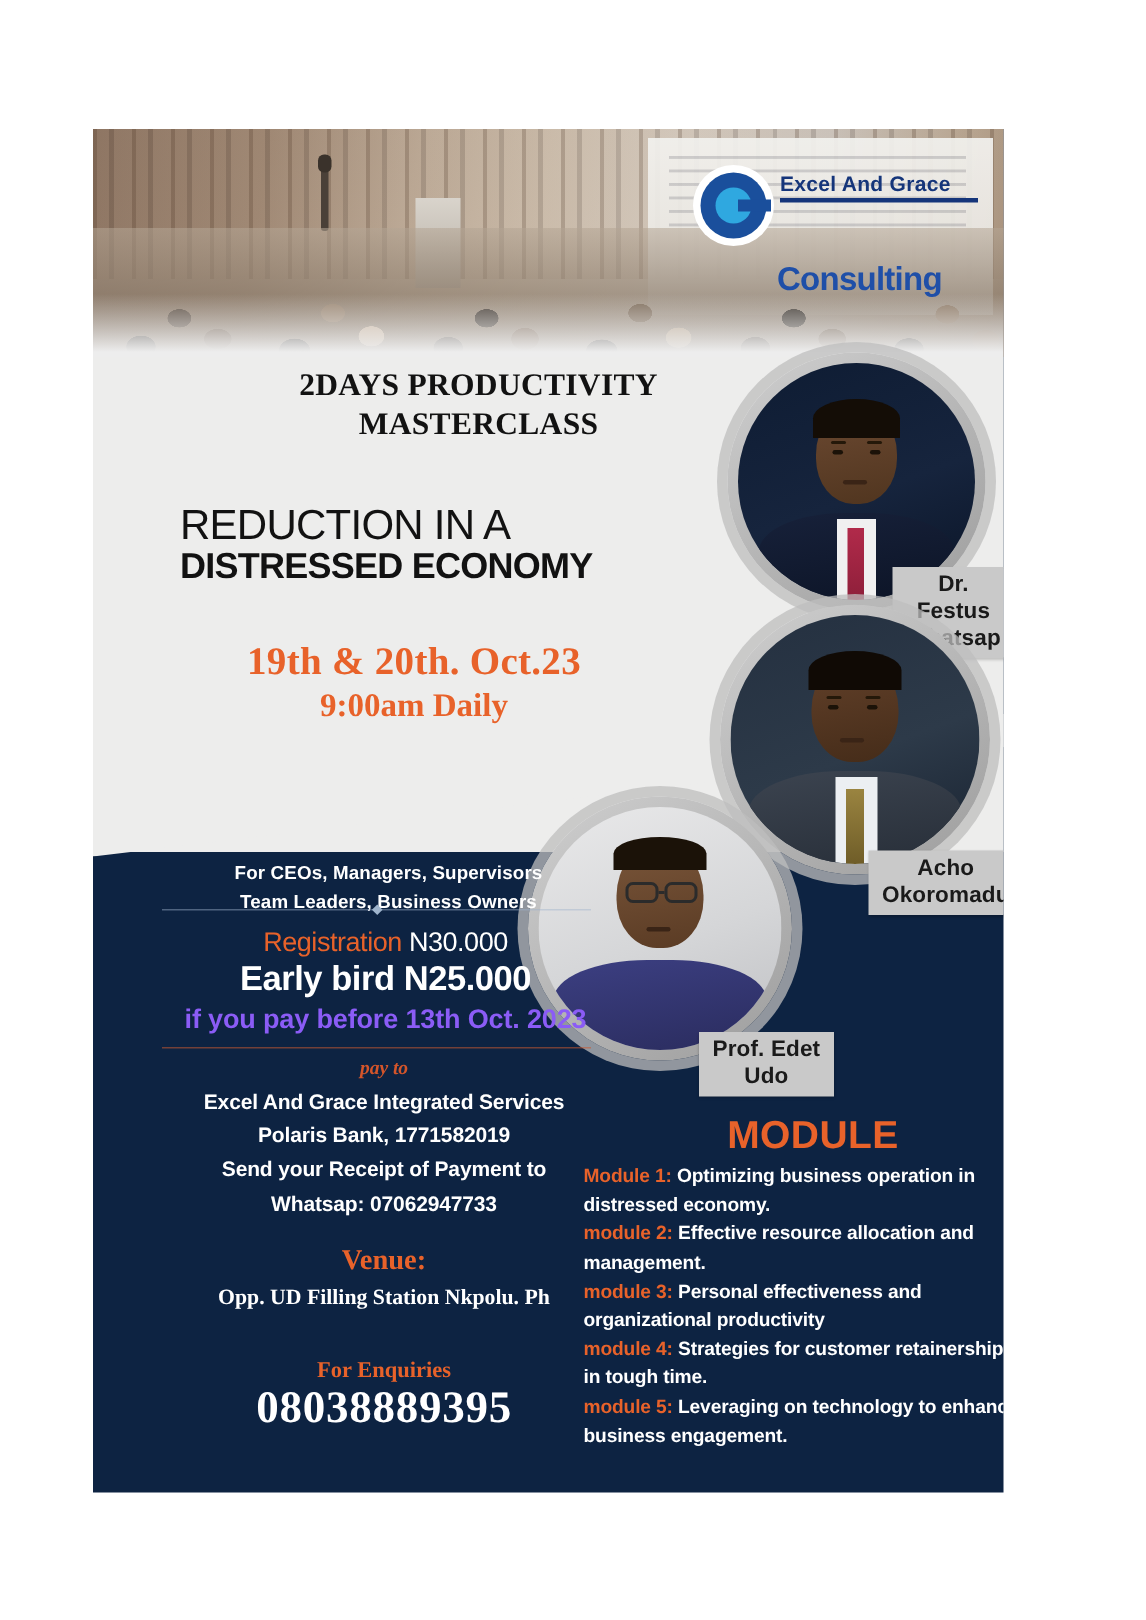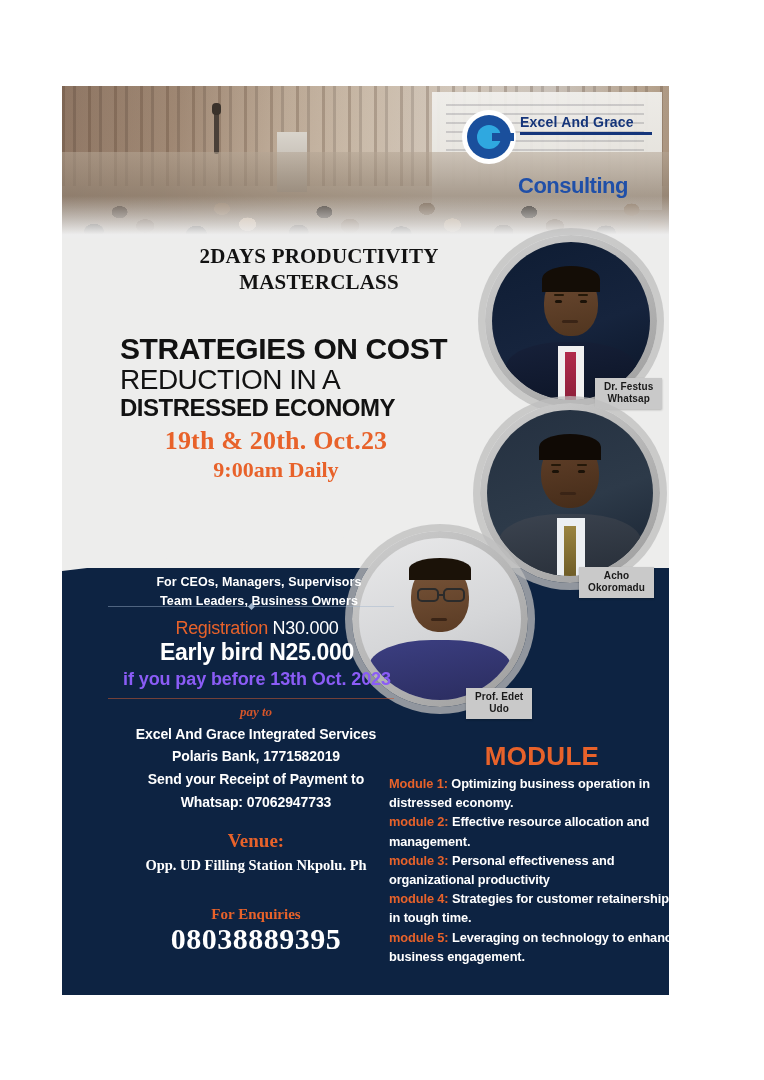--- a/index.html
+++ b/index.html
@@ -271,7 +271,6 @@
     <div class="kicker">2DAYS PRODUCTIVITY MASTERCLASS</div>
 
     <div class="headline">
-      <div class="hl1">STRATEGIES ON COST</div>
       <div class="hl2">REDUCTION IN A</div>
       <div class="hl3">DISTRESSED ECONOMY</div>
     </div>

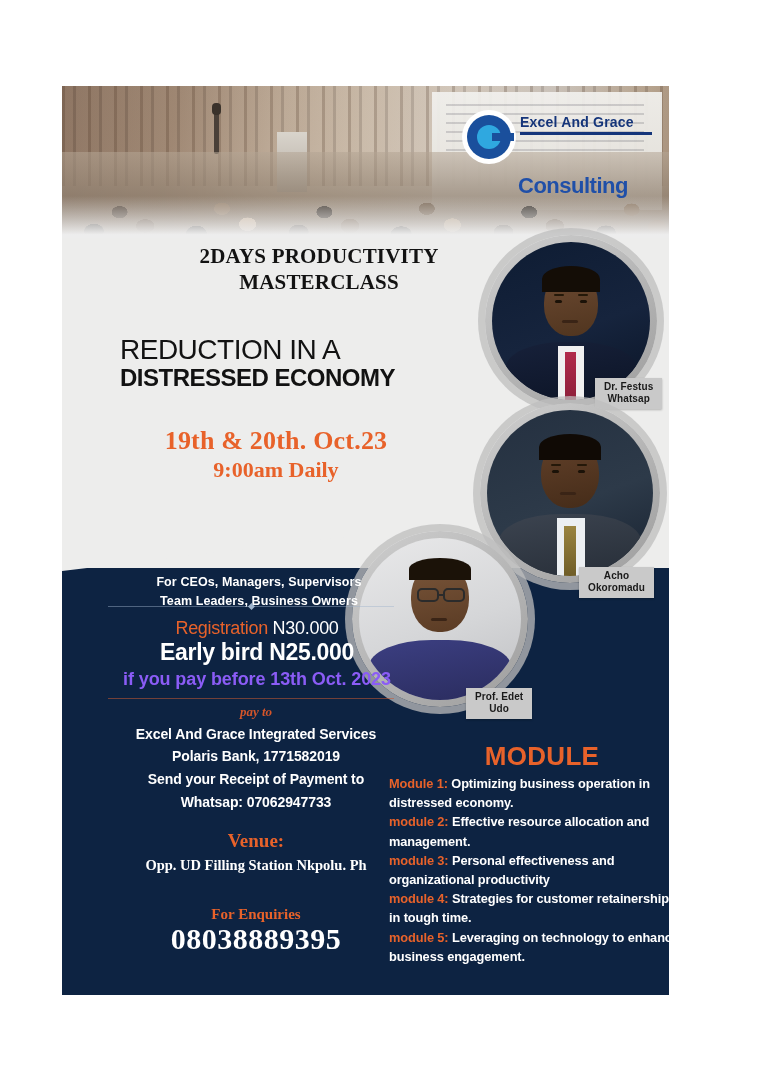--- a/index.html
+++ b/index.html
@@ -169,7 +169,7 @@
 
   .sp-label{
     position:absolute; background:#c9c9c9; color:#1a1a1a;
-    font-size:10px; font-weight:bold; text-align:center;
+    font-size:15px; font-weight:bold; text-align:center;
     line-height:1.2; padding:3px 9px 4px; letter-spacing:.1px;
     box-shadow:0 1px 2px rgba(0,0,0,.25);
   }

